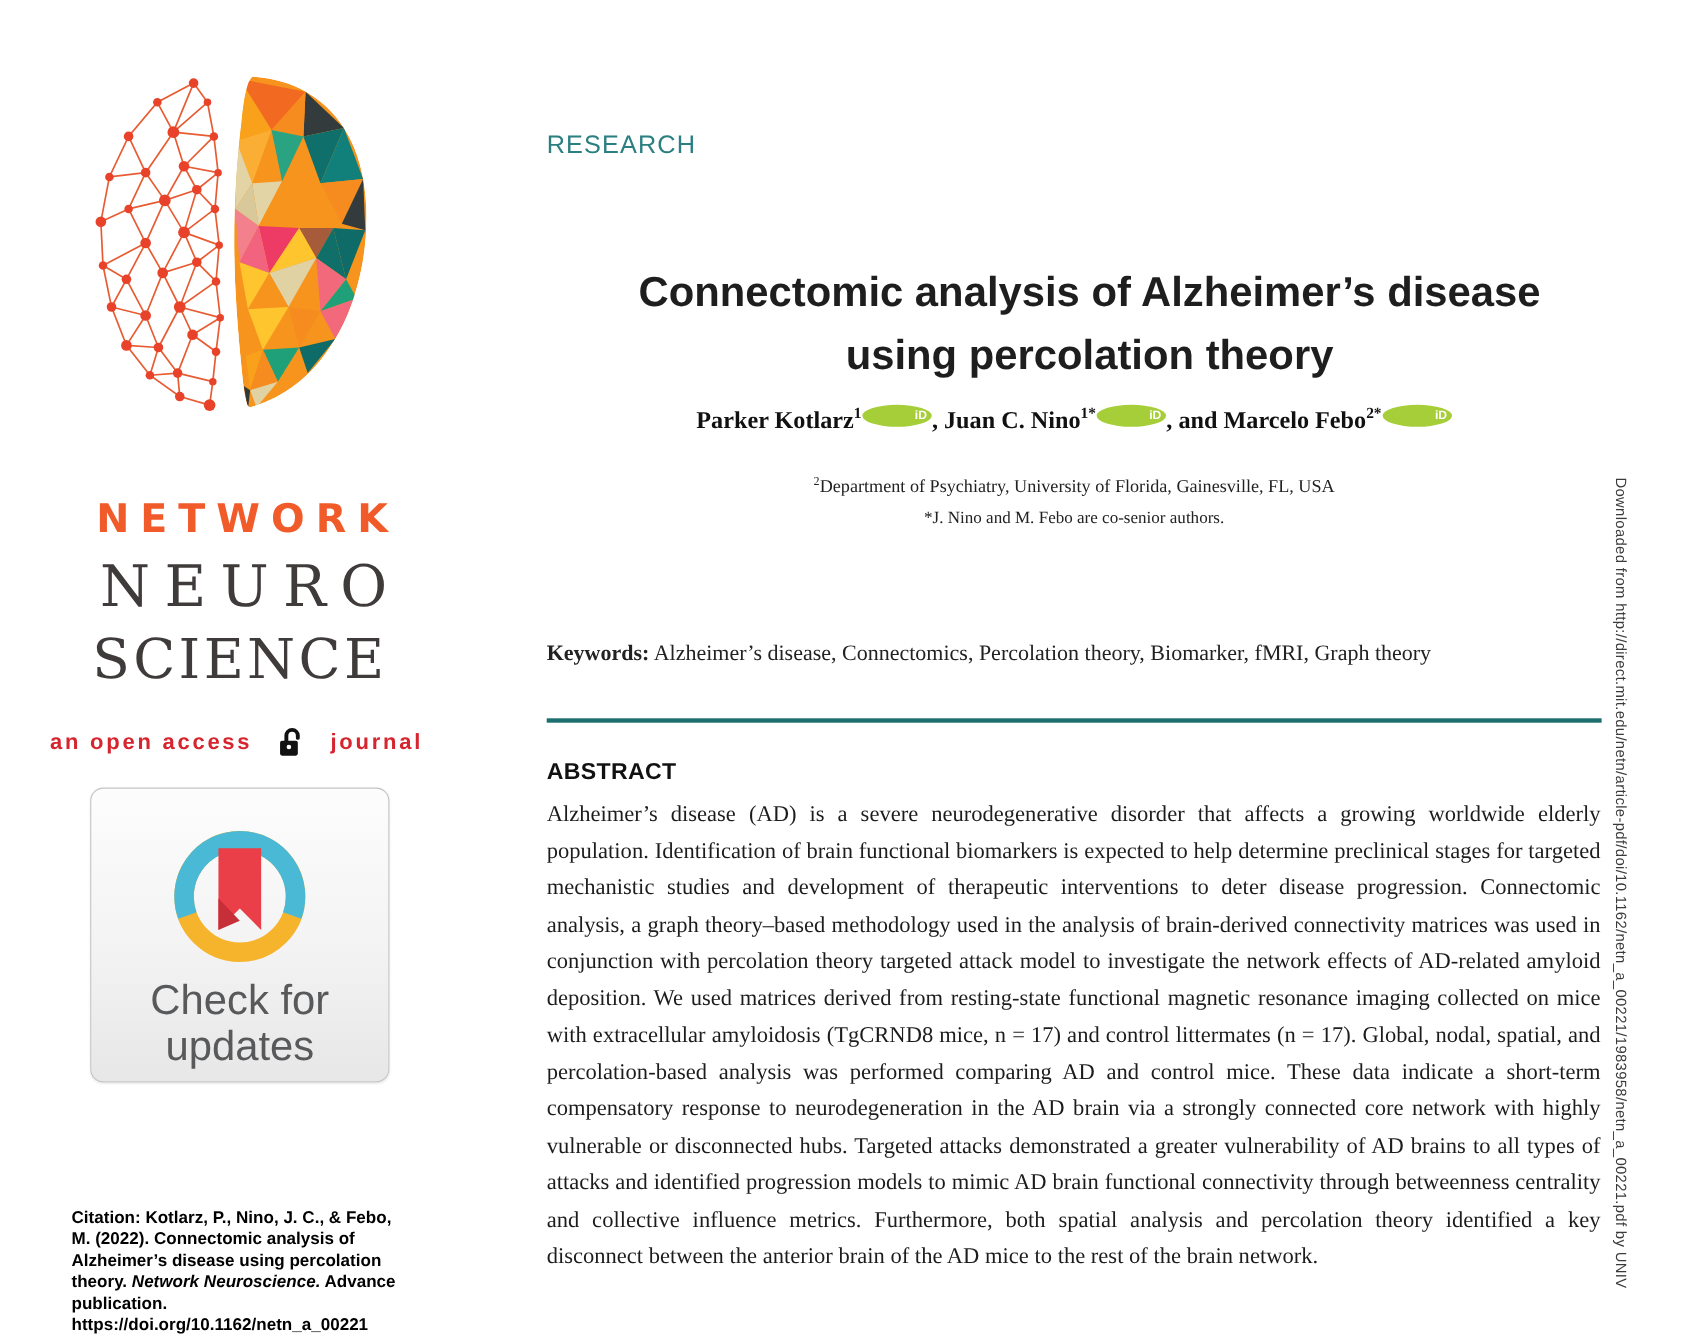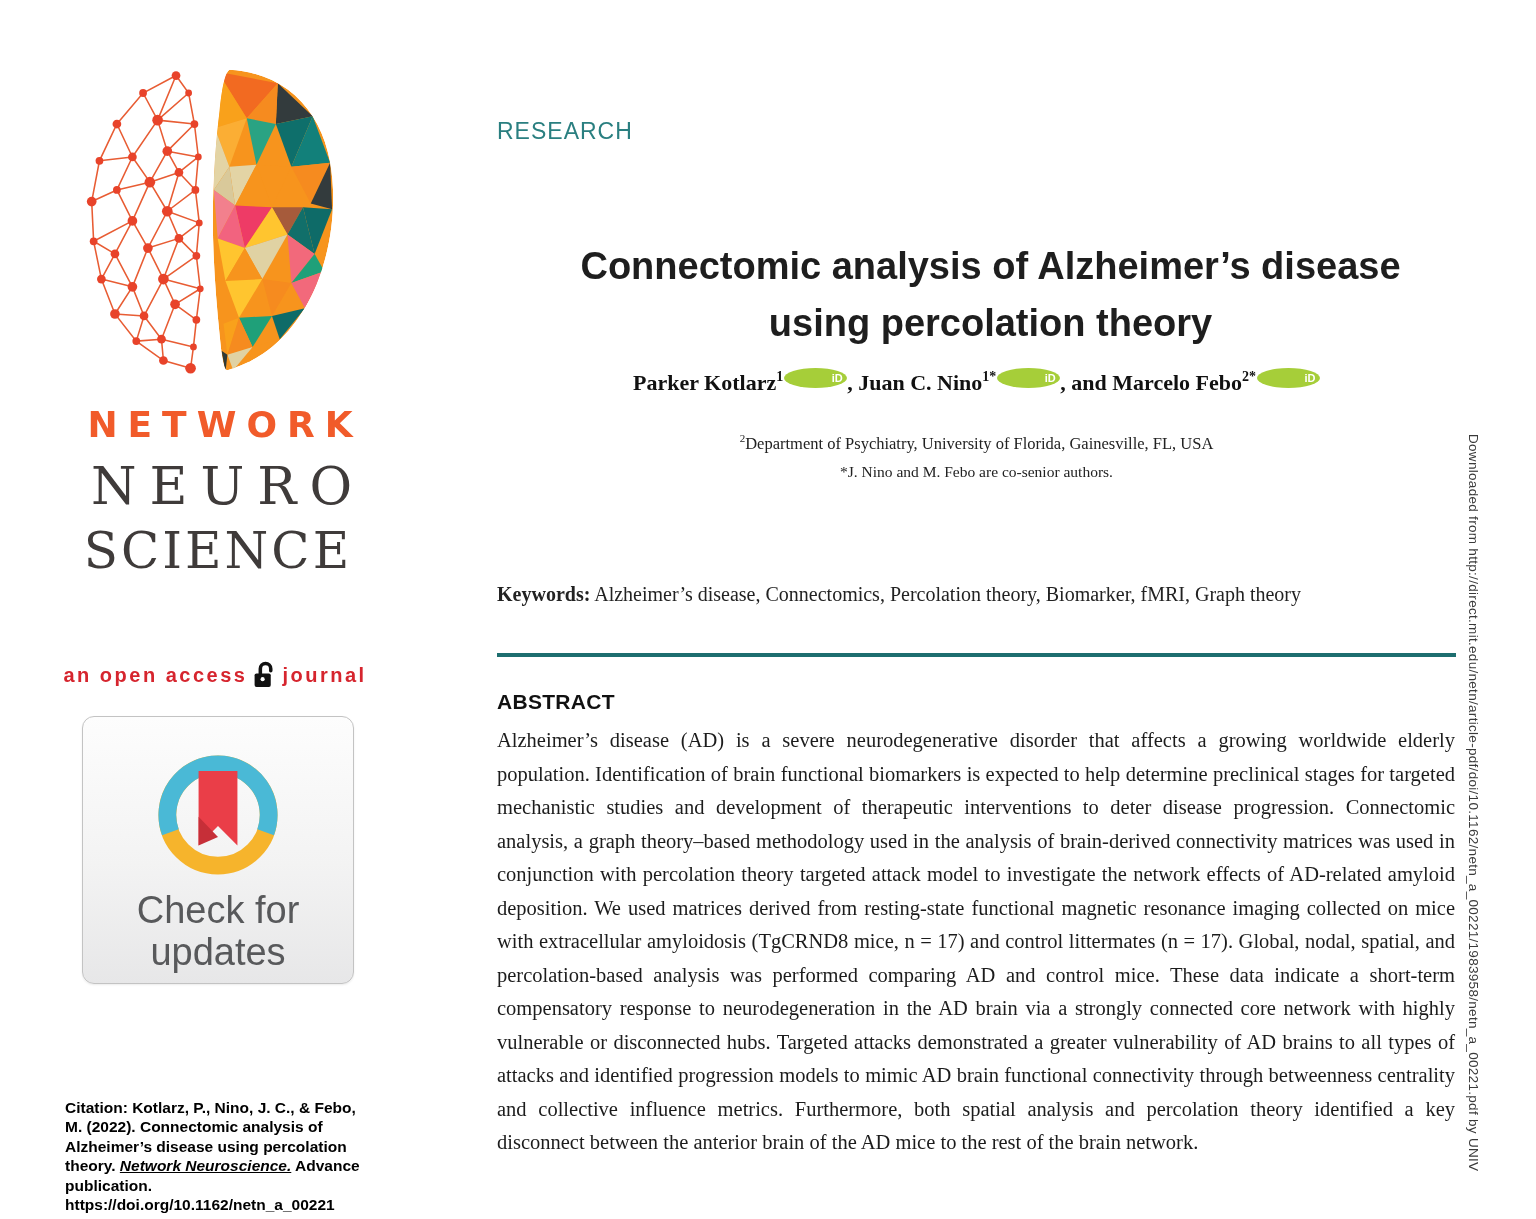--- a/index.html
+++ b/index.html
@@ -10,7 +10,7 @@
   
   .sidebar{left:0;top:0;width:430px;height:1219px;}
   .brain{left:82px;top:60px;width:252px;height:318px;}
-  .wm{left:55px;width:320px;text-align:center;white-space:nowrap;}
+  .wm{left:55px;width:320px;text-align:center;white-space:nowrap;margin-top:48px;}
   .wm-network{top:404px;font-family:"DejaVu Sans",sans-serif;font-weight:bold;font-size:36px;
               letter-spacing:10px;padding-left:10px;color:#F15B2A;}
   .wm-neuro{top:456px;font-family:"DejaVu Serif",serif;font-size:52px;letter-spacing:13px;

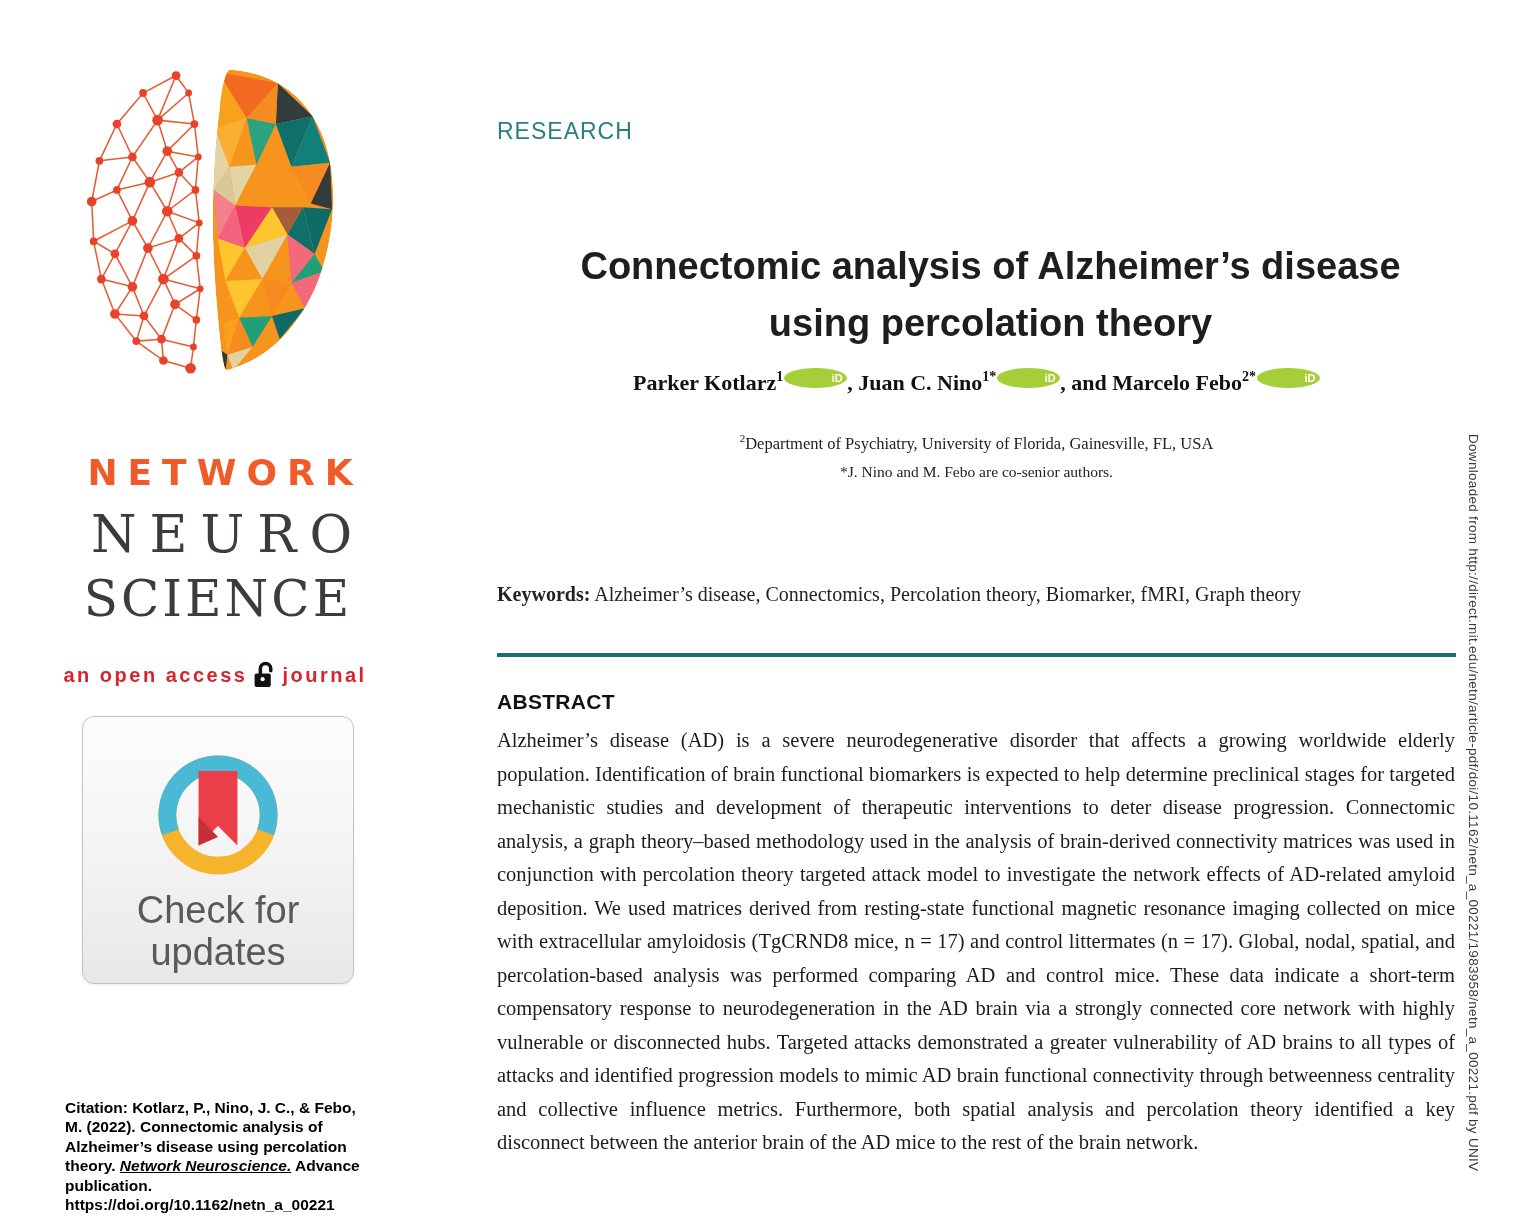--- a/index.html
+++ b/index.html
@@ -18,7 +18,7 @@
   .wm-science{top:522px;font-family:"DejaVu Serif",serif;font-size:50px;letter-spacing:3px;
               padding-left:3px;color:#3F3B3A;}
   .tagline{left:55px;top:660px;width:320px;display:flex;align-items:center;justify-content:center;
-           gap:5px;font-family:"Liberation Sans",sans-serif;font-weight:bold;font-size:20px;
+           gap:23px;font-family:"Liberation Sans",sans-serif;font-weight:bold;font-size:20px;
            letter-spacing:2.5px;color:#D6252E;white-space:nowrap;}
   .lock{width:25px;height:30px;flex:0 0 auto;}
   .badge{left:82px;top:716px;width:270px;height:266px;border:1px solid #c3c3c3;border-radius:12px;

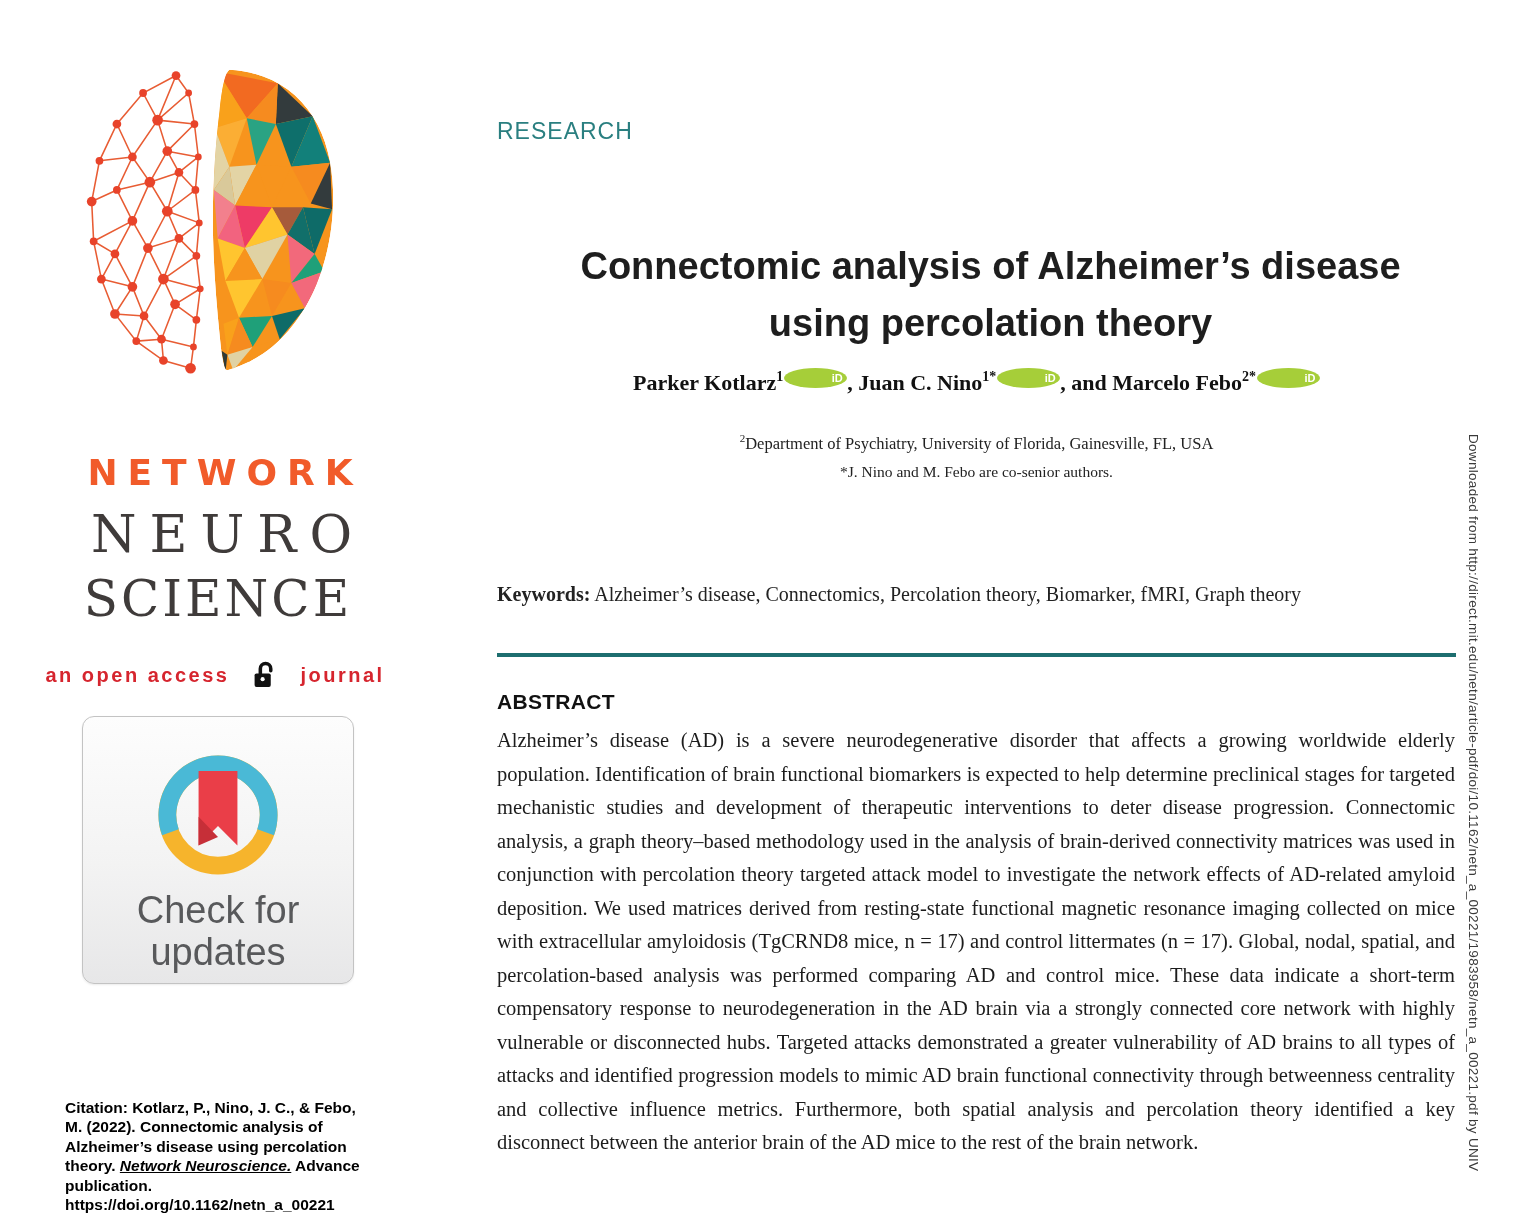--- a/index.html
+++ b/index.html
@@ -30,7 +30,7 @@
   .citation{left:65px;top:1082px;width:312px;font-family:"Liberation Sans",sans-serif;
             font-weight:bold;font-size:15.5px;line-height:19.5px;color:#000;
             overflow-wrap:anywhere;}
-  .citation i{font-style:italic;text-decoration:underline;}
+  .citation i{font-style:italic;}
 
   
   .main{left:497px;top:0;width:959px;height:1210px;}

